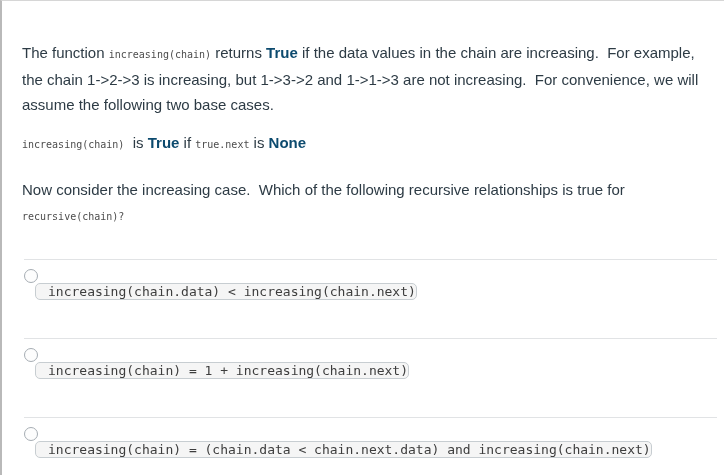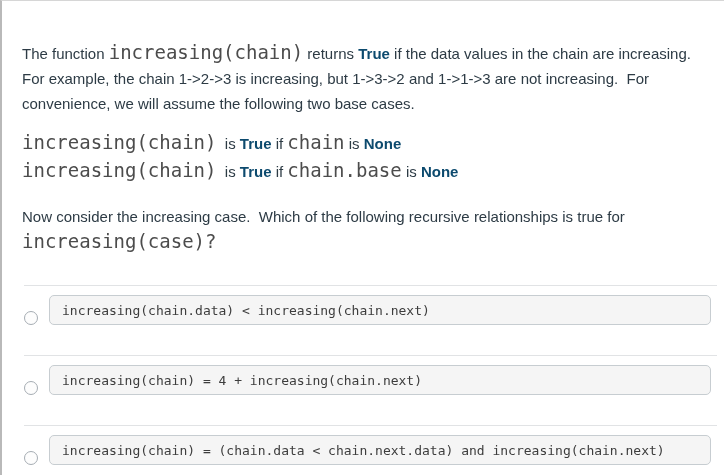--- a/index.html
+++ b/index.html
@@ -36,7 +36,7 @@
   .question { margin-top: 19px; max-width: 692px; }
   .seg-code {
     font-family: "DejaVu Sans Mono", "Liberation Mono", monospace;
-    font-size: 19px;
+    font-size: 10px;
     color: #4c4c4c;
   }
   .seg-bold { font-weight: bold; color: #0c4a6e; }

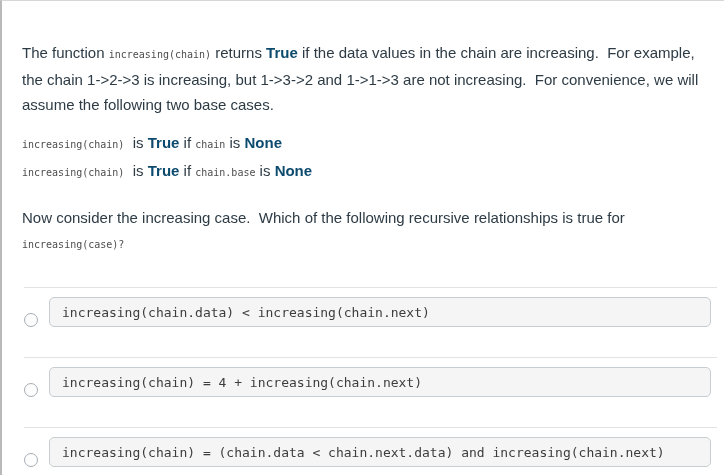--- a/index.html
+++ b/index.html
@@ -91,7 +91,6 @@
     <p class="para intro"><span class="seg-text">The function </span><span class="seg-code">increasing(chain)</span><span class="seg-text"> returns </span><span class="seg-bold">True</span><span class="seg-text"> if the data values in the chain are increasing.  For example, the chain 1-&gt;2-&gt;3 is increasing, but 1-&gt;3-&gt;2 and 1-&gt;1-&gt;3 are not increasing.  For convenience, we will assume the following two base cases.</span></p>
 
     <div class="base-cases">
-      <div class="base-case-line"><span class="seg-code">increasing(chain)</span><span class="seg-text">  is </span><span class="seg-bold">True</span><span class="seg-text"> if </span><span class="seg-code">chain</span><span class="seg-text"> is </span><span class="seg-bold">None</span></div>
       <div class="base-case-line"><span class="seg-code">increasing(chain)</span><span class="seg-text">  is </span><span class="seg-bold">True</span><span class="seg-text"> if </span><span class="seg-code">chain.base</span><span class="seg-text"> is </span><span class="seg-bold">None</span></div>
     </div>
 

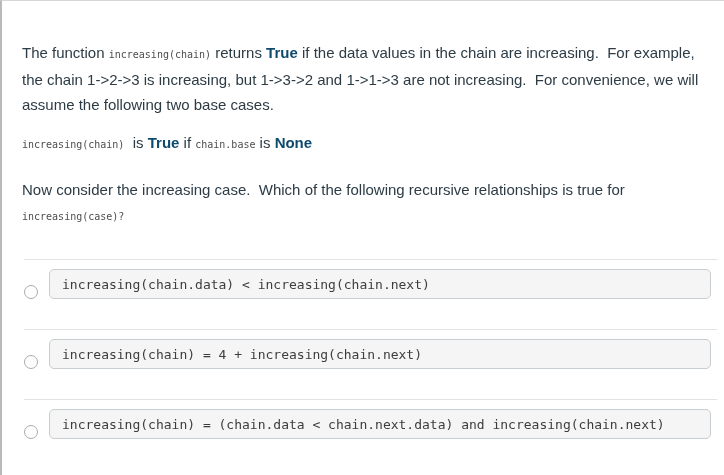--- a/index.html
+++ b/index.html
@@ -91,7 +91,7 @@
     <p class="para intro"><span class="seg-text">The function </span><span class="seg-code">increasing(chain)</span><span class="seg-text"> returns </span><span class="seg-bold">True</span><span class="seg-text"> if the data values in the chain are increasing.  For example, the chain 1-&gt;2-&gt;3 is increasing, but 1-&gt;3-&gt;2 and 1-&gt;1-&gt;3 are not increasing.  For convenience, we will assume the following two base cases.</span></p>
 
     <div class="base-cases">
-      <div class="base-case-line"><span class="seg-code">increasing(chain)</span><span class="seg-text">  is </span><span class="seg-bold">True</span><span class="seg-text"> if </span><span class="seg-code">chain.base</span><span class="seg-text"> is </span><span class="seg-bold">None</span></div>
+      <div class="base-case-line"><span class="seg-code">increasing(chain)</span><span class="seg-text">  is </span><span class="seg-bold">True</span><span class="seg-text"> if </span><span class="seg-code">true.next</span><span class="seg-text"> is </span><span class="seg-bold">None</span></div>
     </div>
 
     <p class="para question"><span class="seg-text">Now consider the increasing case.  Which of the following recursive relationships is true for </span><span class="seg-code">increasing(case)?</span></p>

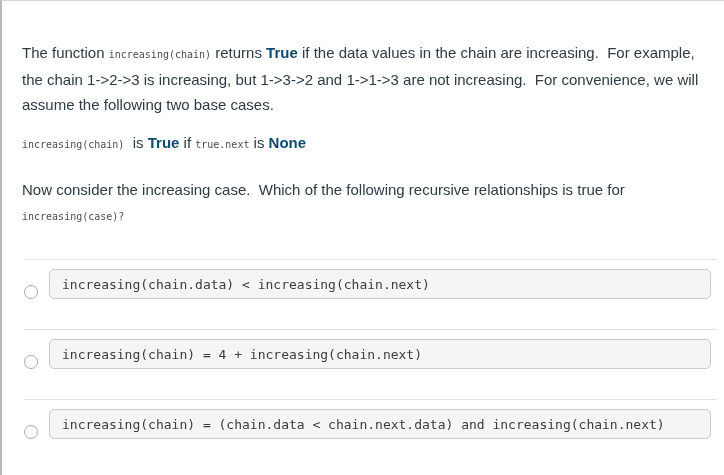--- a/index.html
+++ b/index.html
@@ -94,7 +94,7 @@
       <div class="base-case-line"><span class="seg-code">increasing(chain)</span><span class="seg-text">  is </span><span class="seg-bold">True</span><span class="seg-text"> if </span><span class="seg-code">true.next</span><span class="seg-text"> is </span><span class="seg-bold">None</span></div>
     </div>
 
-    <p class="para question"><span class="seg-text">Now consider the increasing case.  Which of the following recursive relationships is true for </span><span class="seg-code">increasing(case)?</span></p>
+    <p class="para question"><span class="seg-text">Now consider the increasing case.  Which of the following recursive relationships is true for </span><span class="seg-code">recursive(chain)?</span></p>
 
     <div class="options">
 

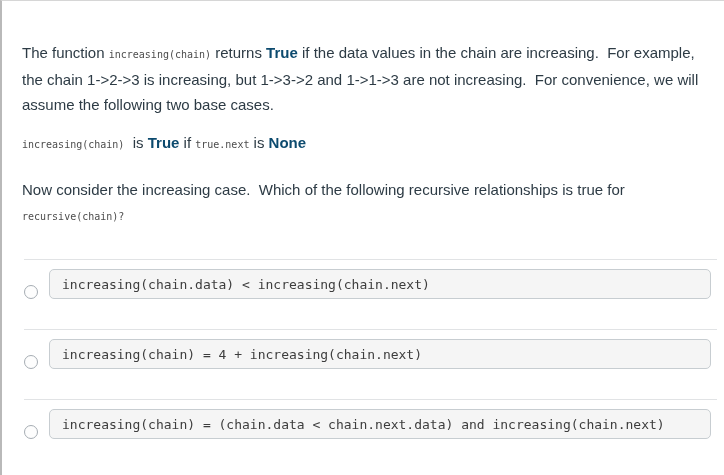--- a/index.html
+++ b/index.html
@@ -49,8 +49,9 @@
   }
   .option-row {
     display: flex;
-    align-items: flex-end;
-    margin: 9px 0 30px 2px;
+    align-items: flex-start;
+    margin: 9px 0 38px 2px;
+    flex-direction: column;
   }
   .radio {
     width: 14px;

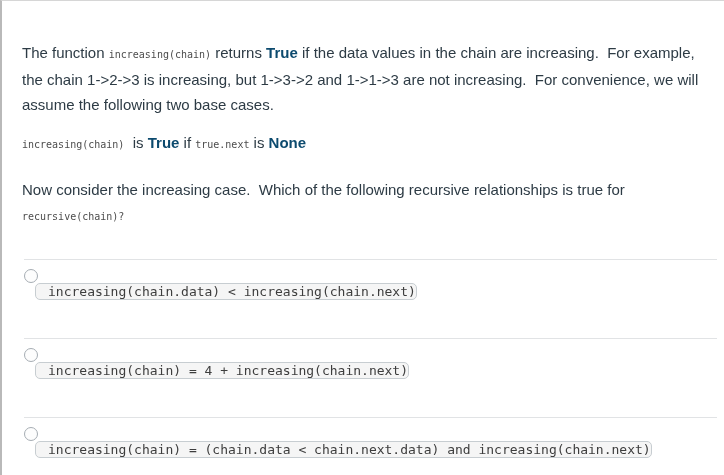--- a/index.html
+++ b/index.html
@@ -114,7 +114,7 @@
         <div class="option-row">
           <span class="radio" role="radio" aria-checked="false"></span>
           <div class="code-box">
-            <code>increasing(chain) = 4 + increasing(chain.next)</code>
+            <code>increasing(chain) = 1 + increasing(chain.next)</code>
           </div>
         </div>
       </div>

